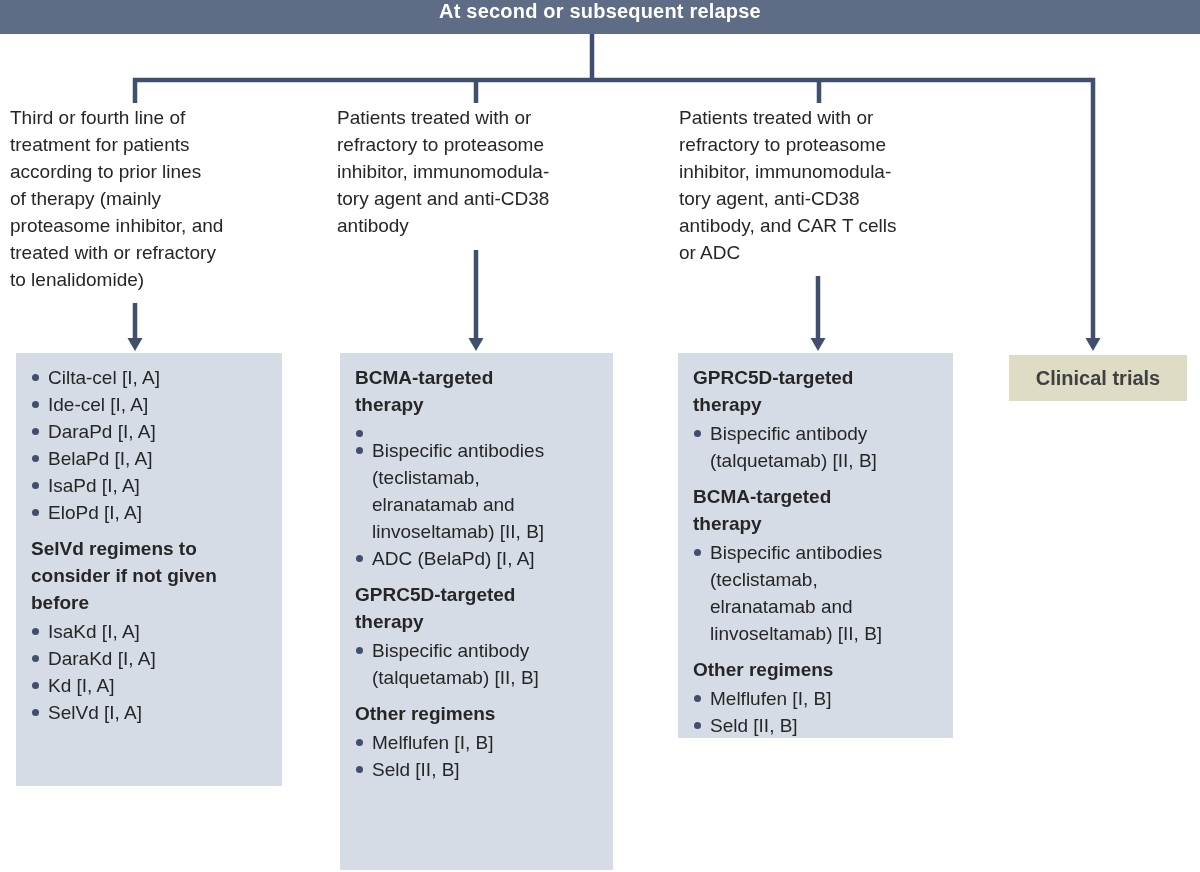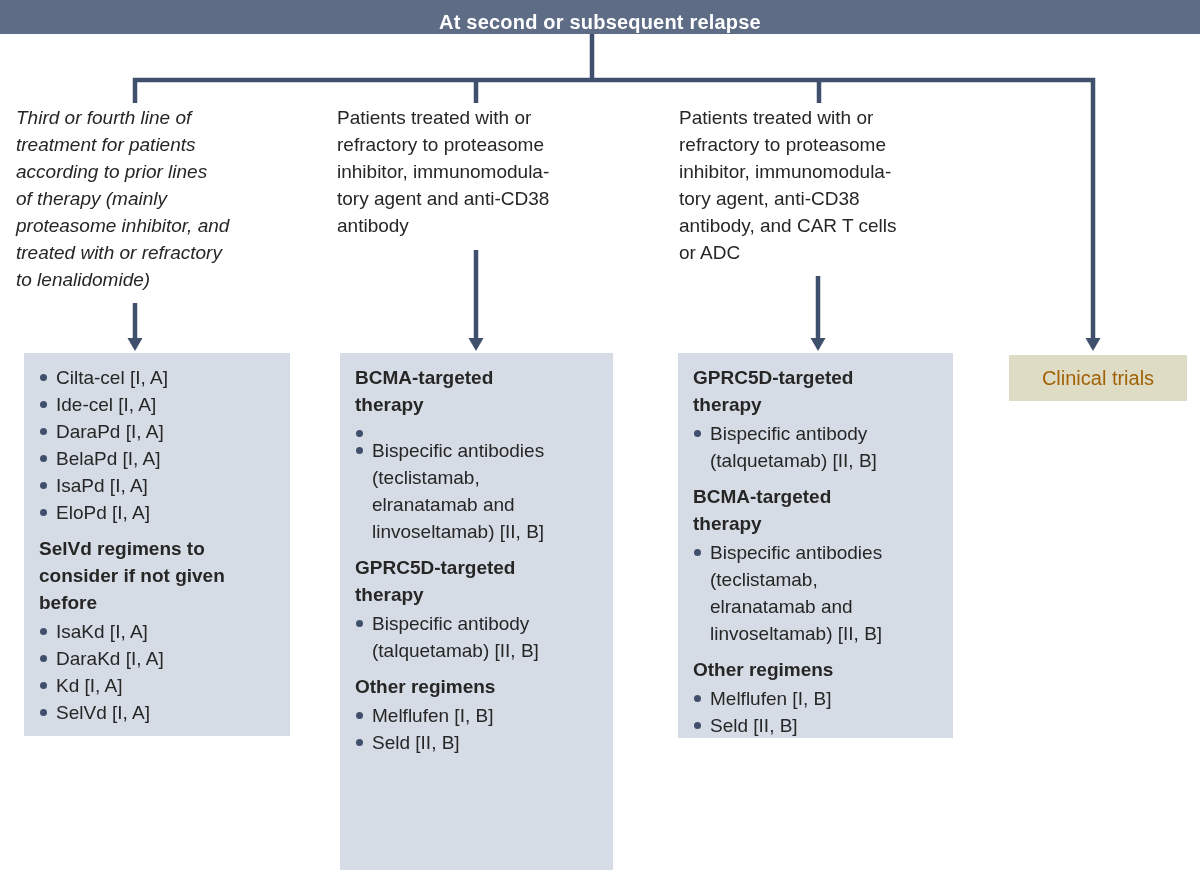--- a/index.html
+++ b/index.html
@@ -19,7 +19,7 @@
   }
   .topbar{
     position:absolute;left:0;top:0;width:1200px;height:34px;background:var(--header-bg);
-    display:flex;align-items:flex-end;justify-content:center;
+    display:flex;align-items:flex-start;justify-content:center;
   }
   .topbar span{color:var(--header-text);font-weight:bold;font-size:20px;letter-spacing:.2px;}
   svg.connectors{position:absolute;left:0;top:0;}

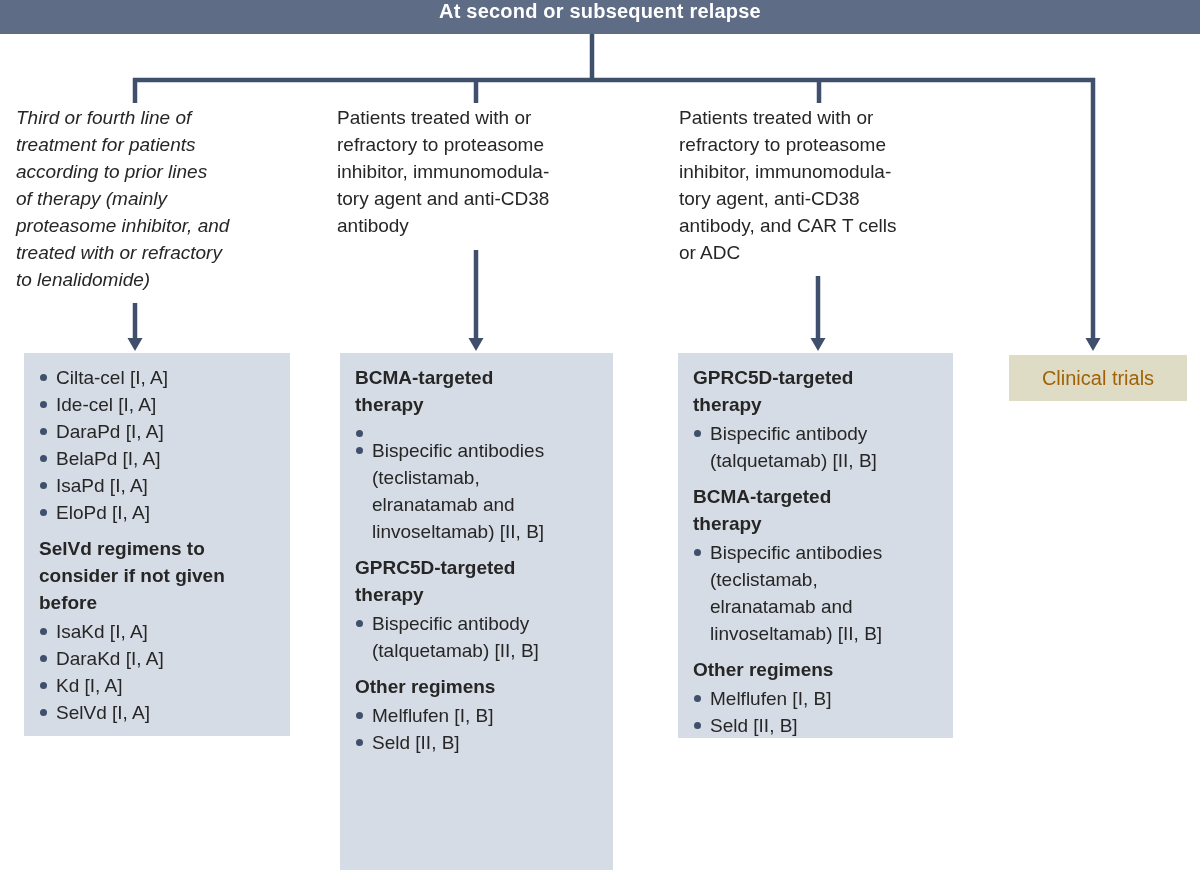--- a/index.html
+++ b/index.html
@@ -28,7 +28,7 @@
   .branch-text{
     position:absolute;white-space:pre-line;font-size:19px;line-height:27px;color:var(--text);
   }
-  .b1{left:16px;top:104px;width:315px;font-style:italic;}
+  .b1{left:10px;top:104px;width:315px;}
   .b2{left:337px;top:104px;width:305px;}
   .b3{left:679px;top:104px;width:305px;}
   .box{

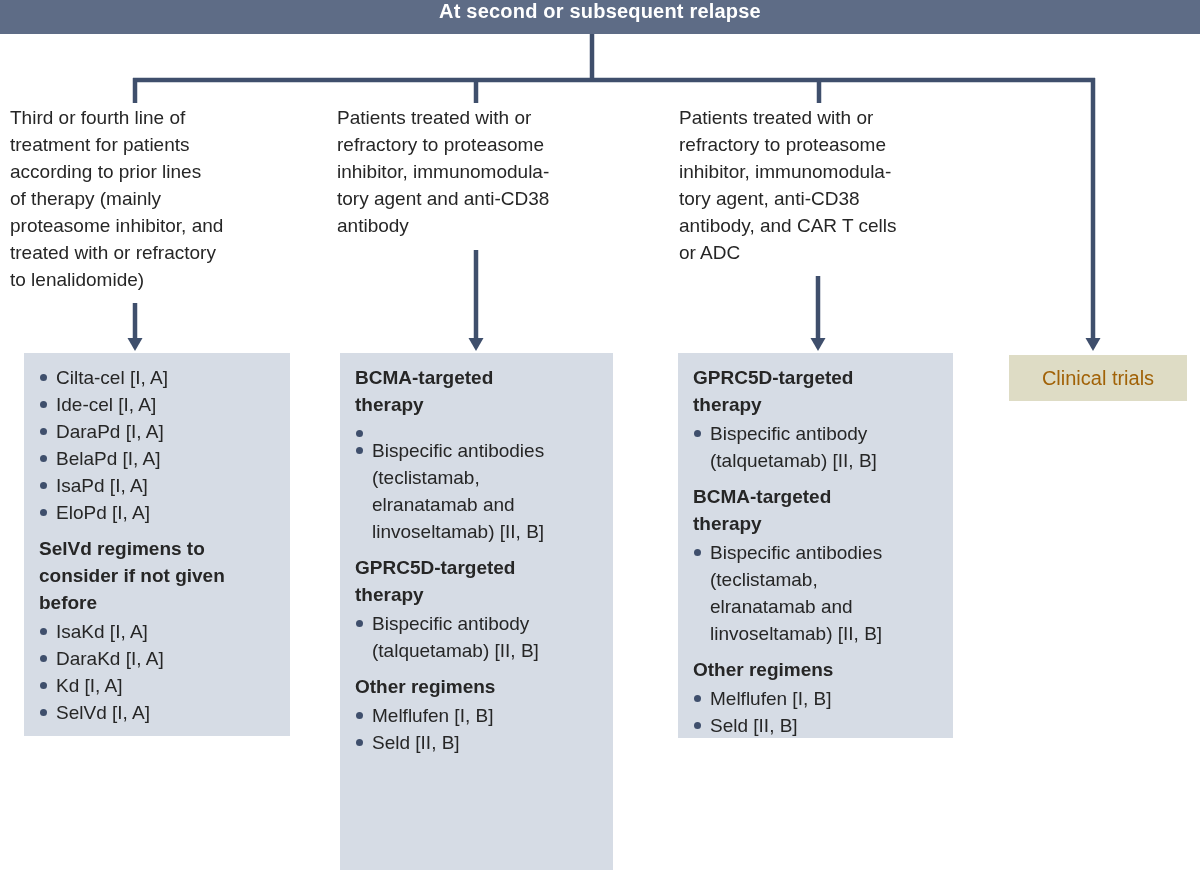--- a/index.html
+++ b/index.html
@@ -35,7 +35,7 @@
     position:absolute;background:var(--box-bg);font-size:19px;line-height:27px;
     padding:11px 10px 0 15px;
   }
-  .box1{left:24px;top:353px;width:266px;height:383px;}
+  .box1{left:16px;top:353px;width:266px;height:433px;}
   .box2{left:340px;top:353px;width:273px;height:517px;}
   .box3{left:678px;top:353px;width:275px;height:385px;}
   .box-h{font-weight:bold;white-space:pre-line;margin:9px 0 2px 0;}

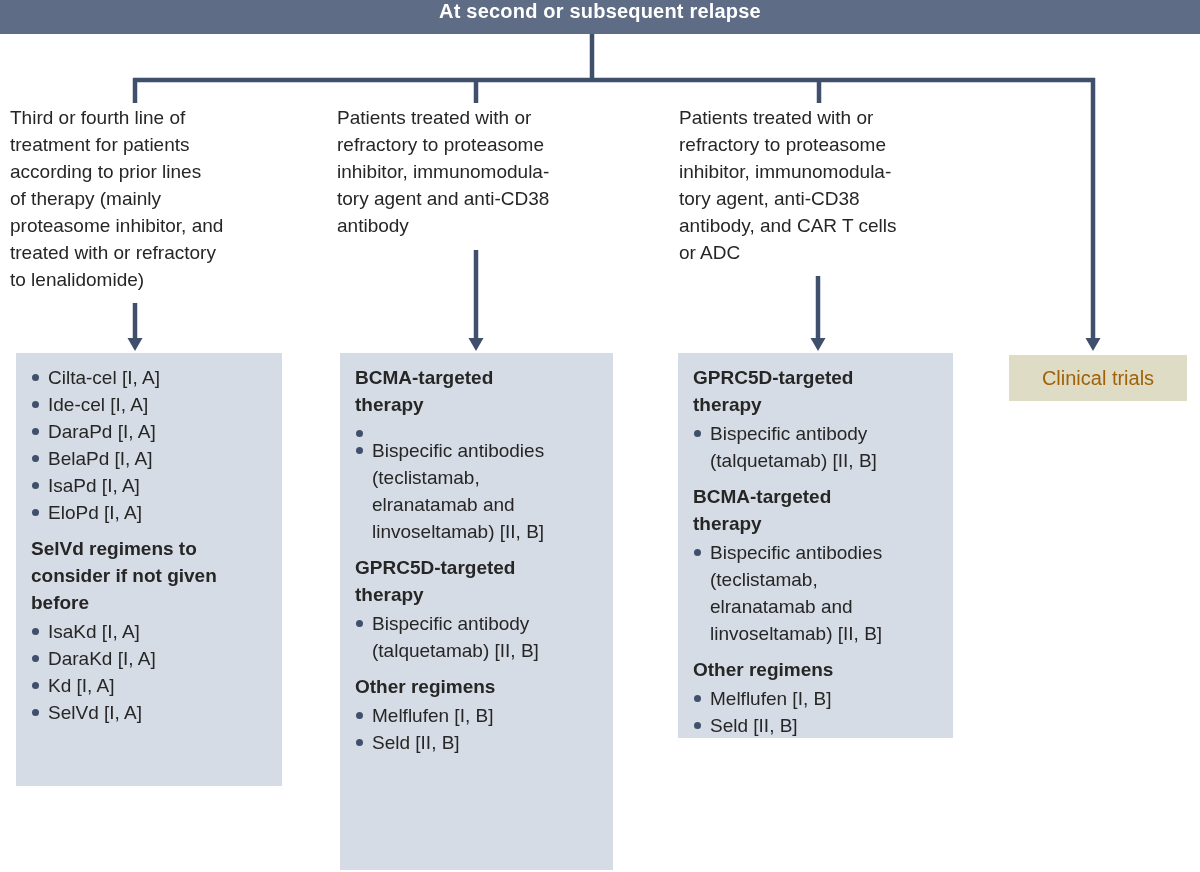--- a/index.html
+++ b/index.html
@@ -48,7 +48,7 @@
     position:absolute;left:1009px;top:355px;width:178px;height:46px;background:var(--trials-bg);
     display:flex;align-items:center;justify-content:center;
   }
-  .trials span{font-weight:normal;font-size:20px;color:#a16207;}
+  .trials span{font-weight:bold;font-size:20px;color:#404040;}
 </style>
 </head>
 <body>

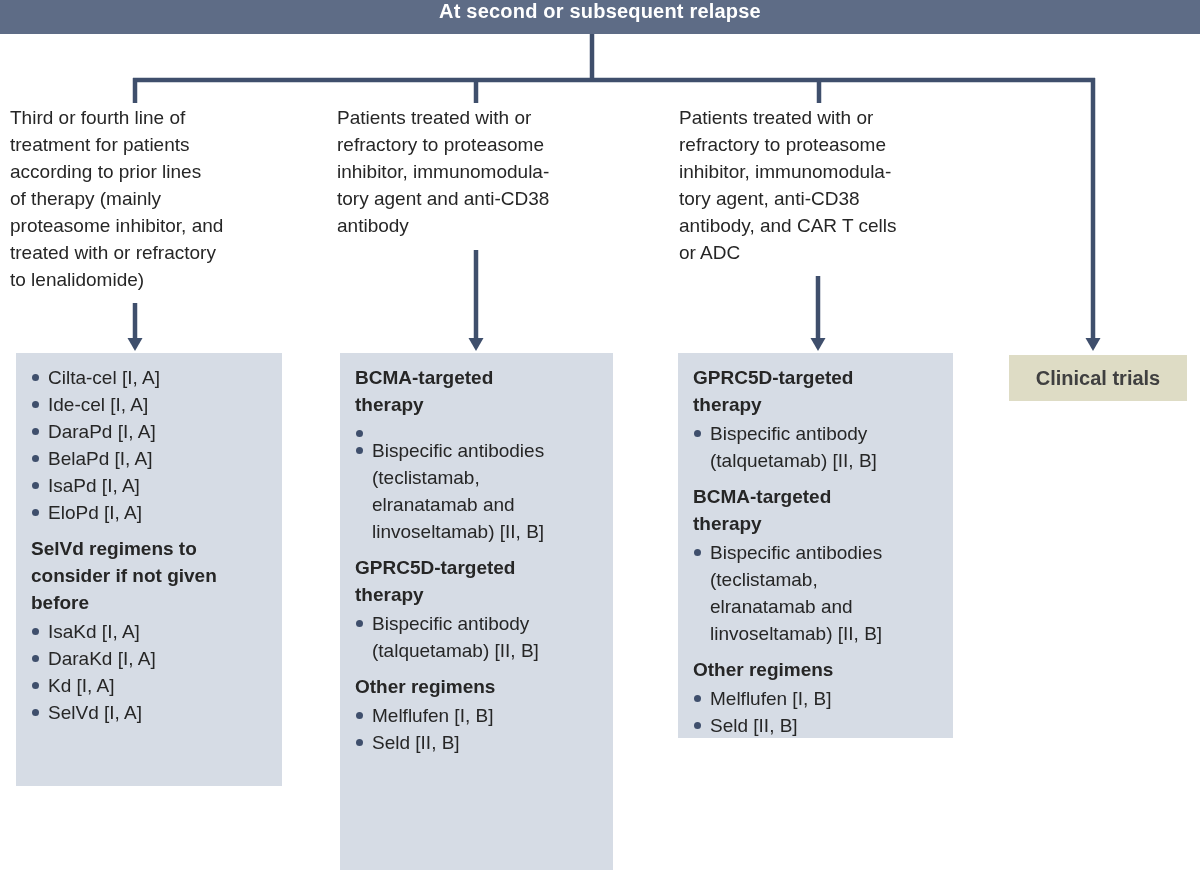--- a/index.html
+++ b/index.html
@@ -162,6 +162,10 @@
 elranatamab and
 linvoseltamab) [II, B]</span>
         </li>
+      <li>
+          <span class="dot"></span>
+          <span class="t">ADC (BelaPd) [I, A]</span>
+        </li>
     </ul>
     <div class="box-h">GPRC5D-targeted
 therapy</div>

